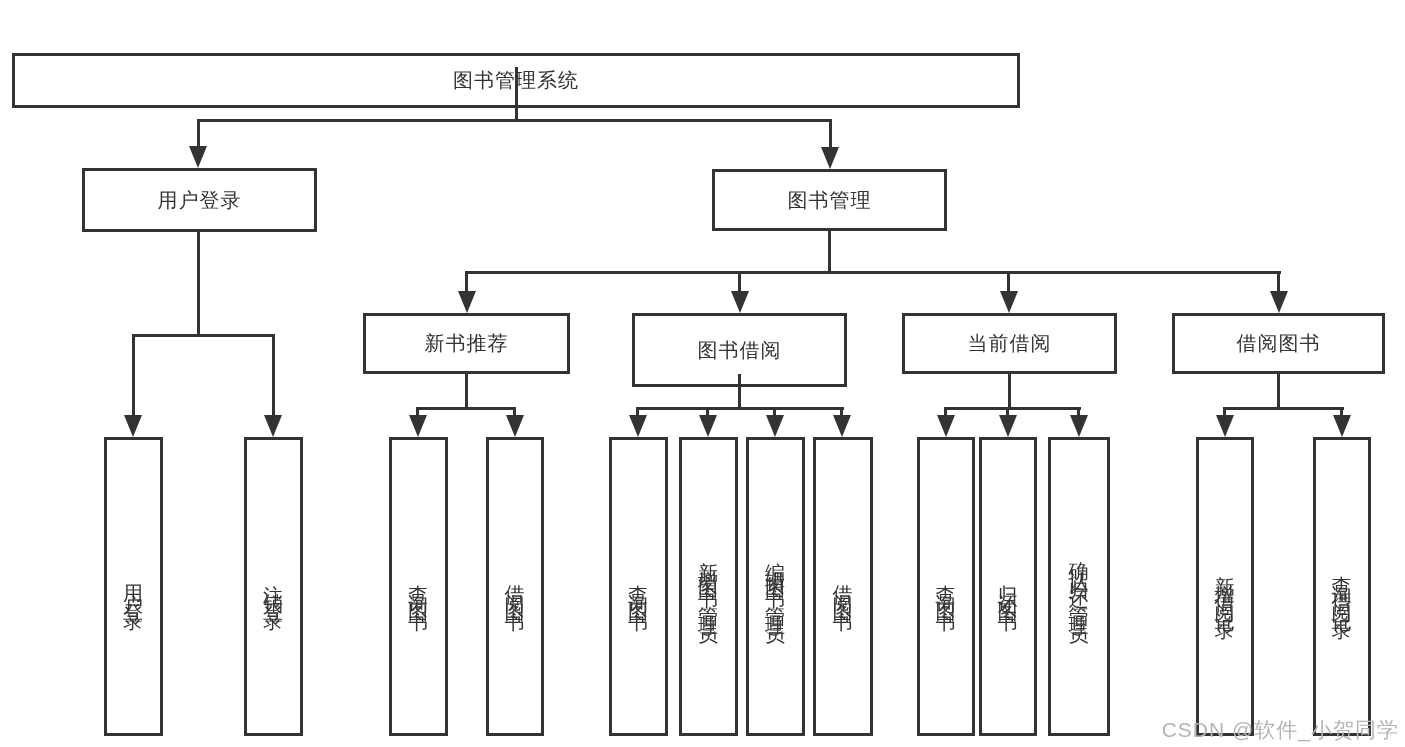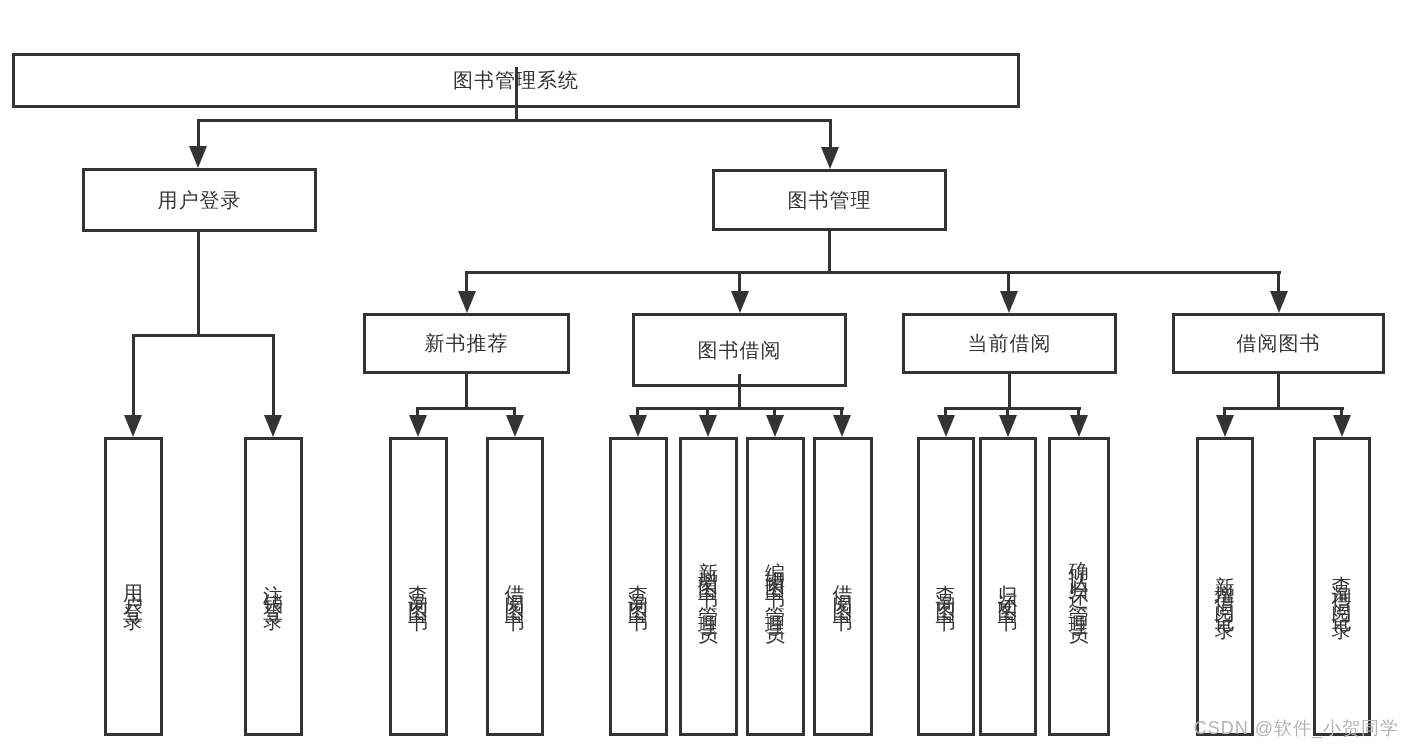--- a/index.html
+++ b/index.html
@@ -41,7 +41,7 @@
   }
   .watermark{
     position:absolute;top:716px;right:6px;
-    font-size:18px;color:var(--wm);letter-spacing:1px;
+    font-size:21px;color:var(--wm);letter-spacing:1px;
   }
 </style>
 </head>

